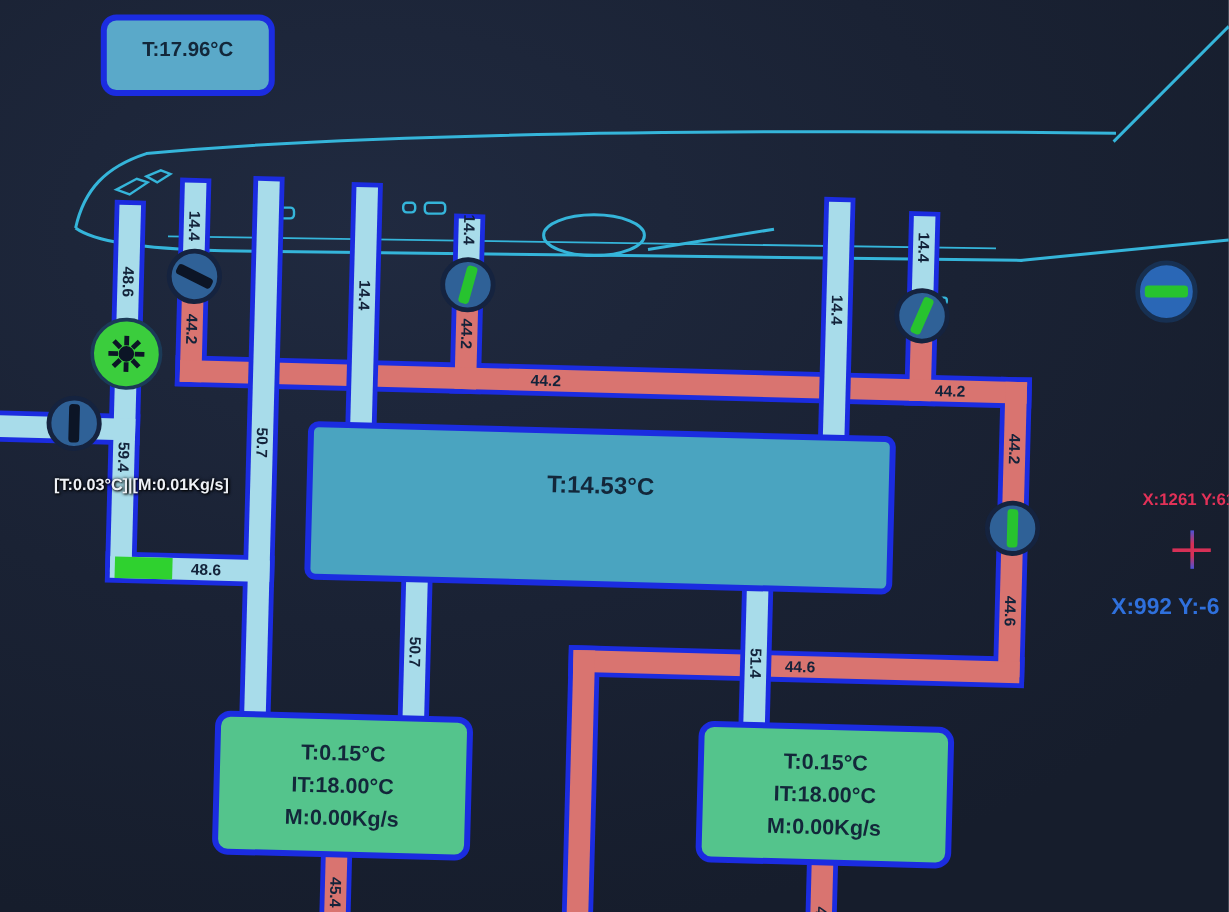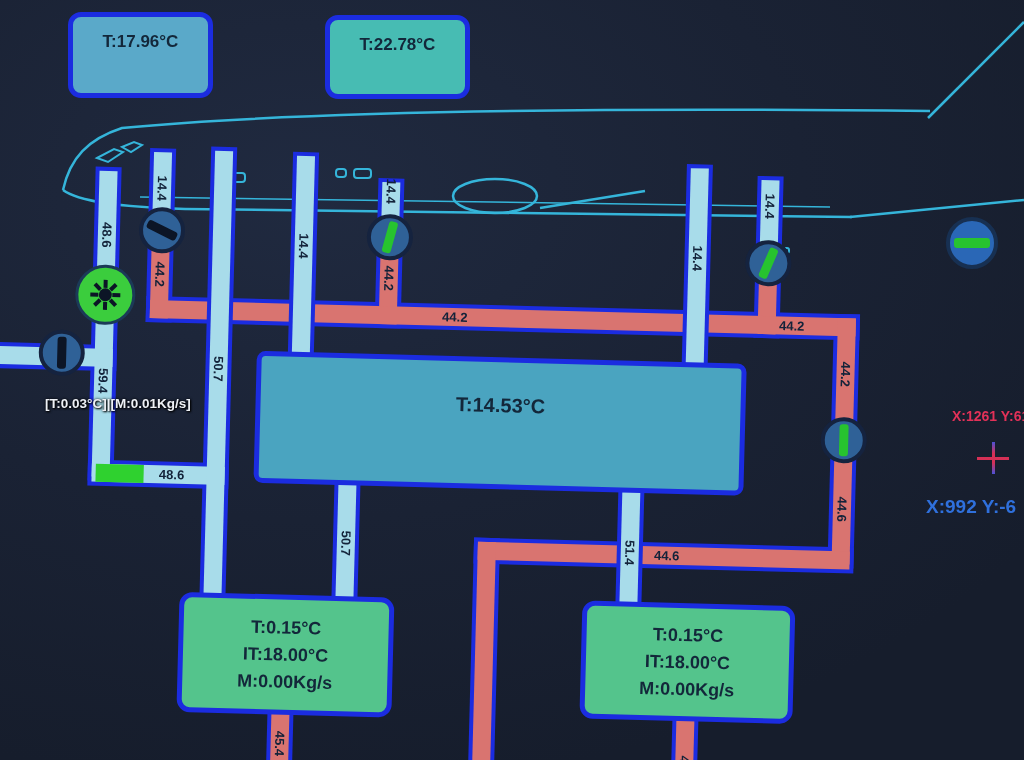--- a/index.html
+++ b/index.html
@@ -184,7 +184,7 @@
     <div class="vlabel" style="left:704px;top:750px">44.5</div>
   </div>
 
-  <div class="box tempbox" style="left:68px;top:12px;width:145px;height:86px;background:#5aa9c9">
+  <div class="box tempbox" style="left:84px;top:12px;width:145px;height:68px;background:#5aa9c9">
     <span>T:17.96°C</span>
   </div>
   <div class="box tempbox" style="left:325px;top:15px;width:145px;height:84px;background:#47bcb3">

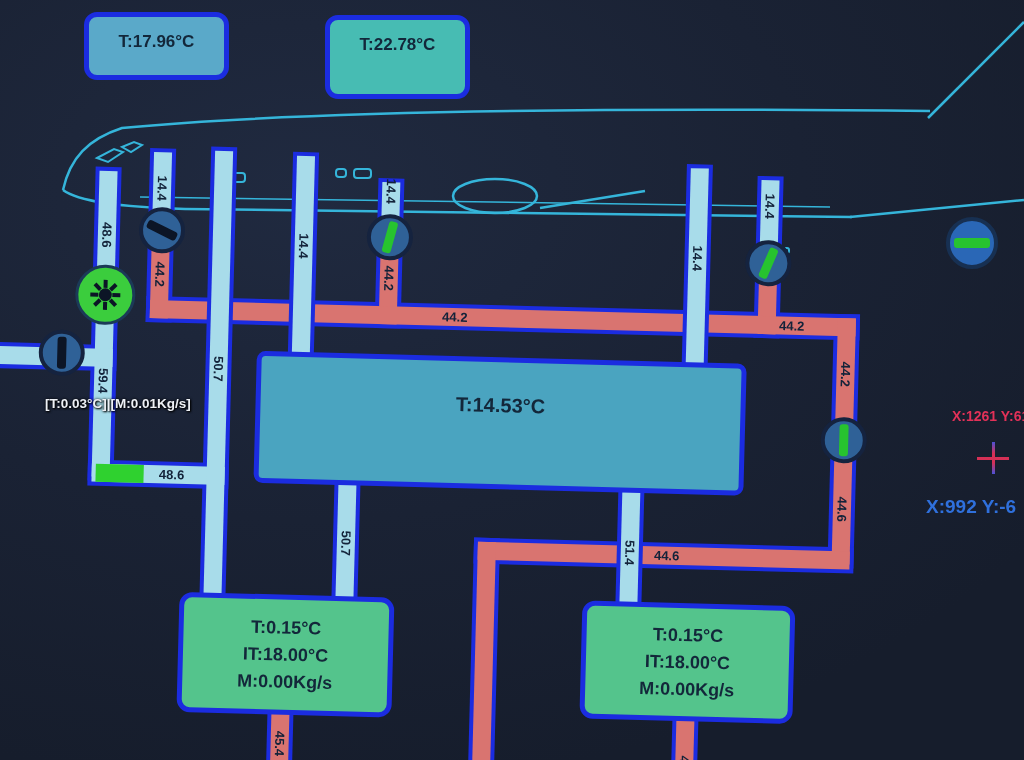--- a/index.html
+++ b/index.html
@@ -187,9 +187,6 @@
   <div class="box tempbox" style="left:84px;top:12px;width:145px;height:68px;background:#5aa9c9">
     <span>T:17.96°C</span>
   </div>
-  <div class="box tempbox" style="left:325px;top:15px;width:145px;height:84px;background:#47bcb3">
-    <span>T:22.78°C</span>
-  </div>
 
   <div id="valve-right" style="left:972px;top:243px">
     <div class="bar green" style="transform:translate(-50%,-50%) rotate(90deg)"></div>

